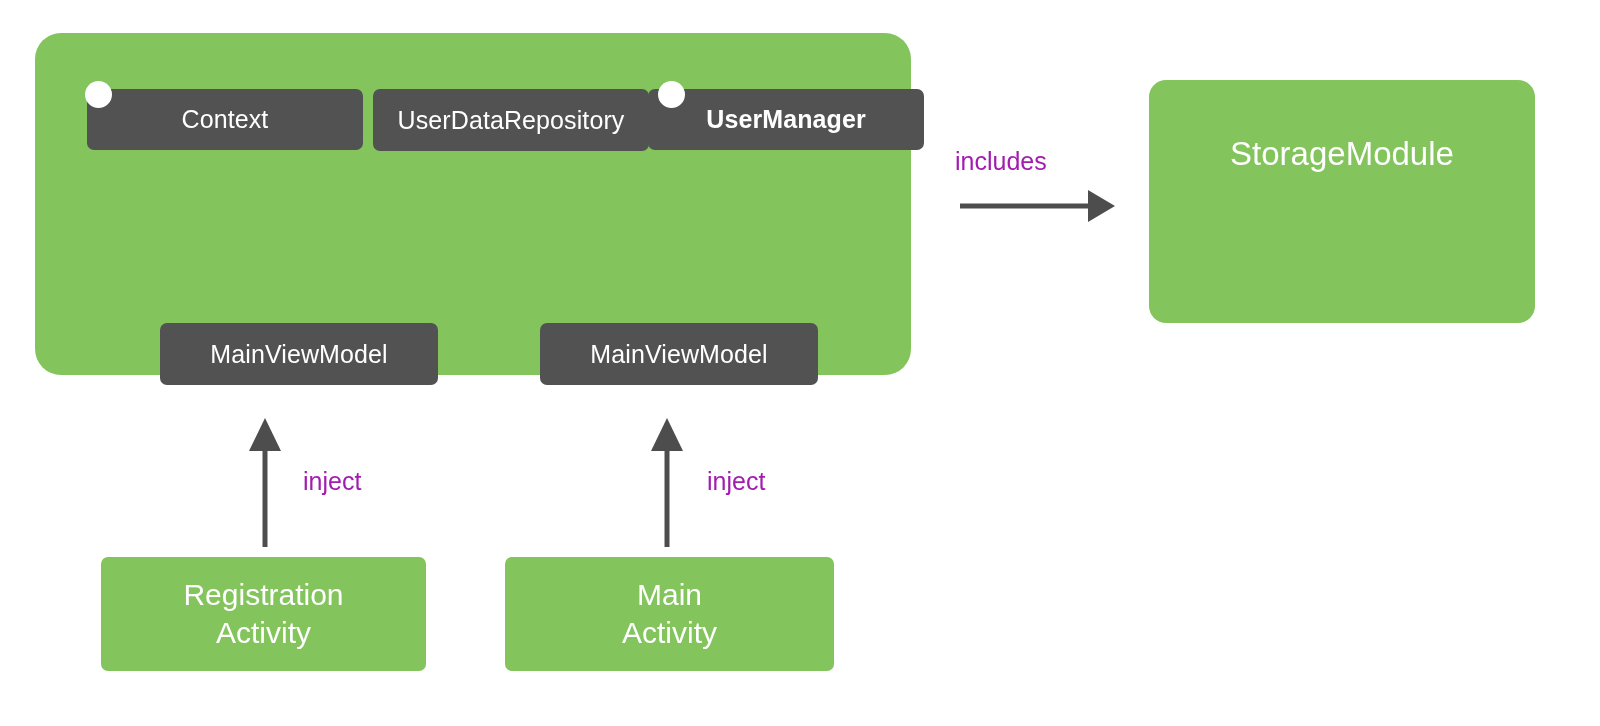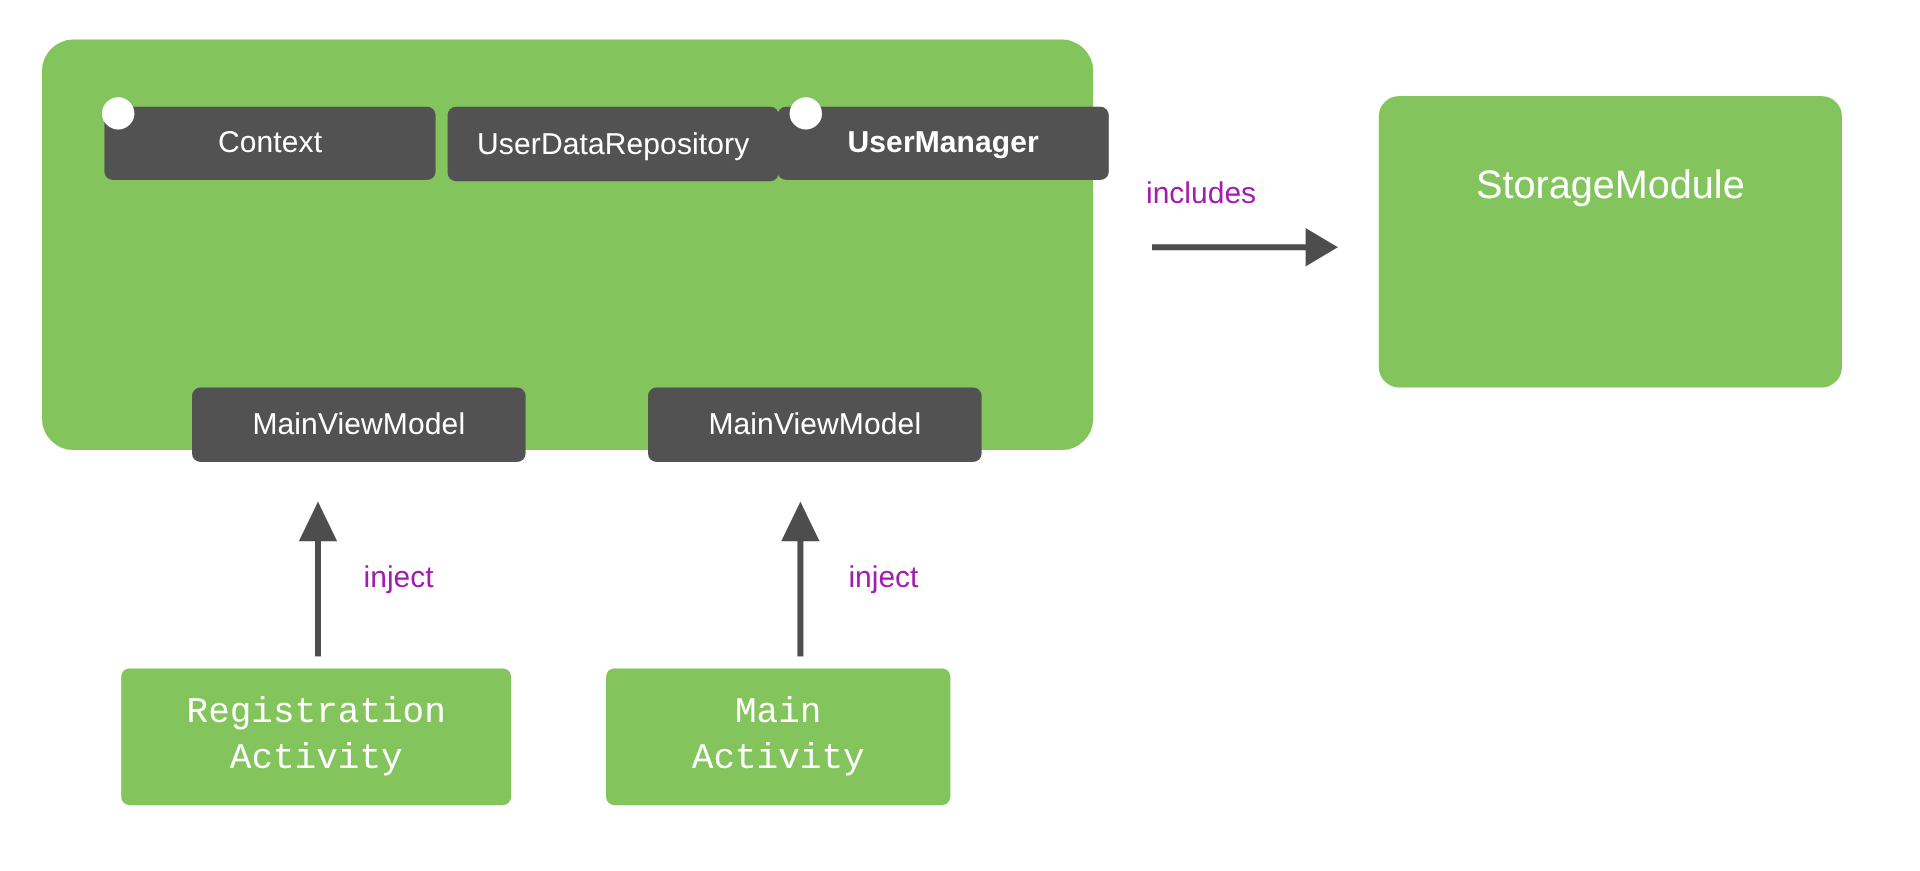--- a/index.html
+++ b/index.html
@@ -110,7 +110,6 @@
     font-size: 30px;
     line-height: 1.27;
     box-sizing: border-box;
-    font-family: Liberation Mono, monospace;
   }
   .activity-registration { left: 101px; top: 557px; width: 325px; height: 114px; }
   .activity-main         { left: 505px; top: 557px; width: 287px; height: 114px; }

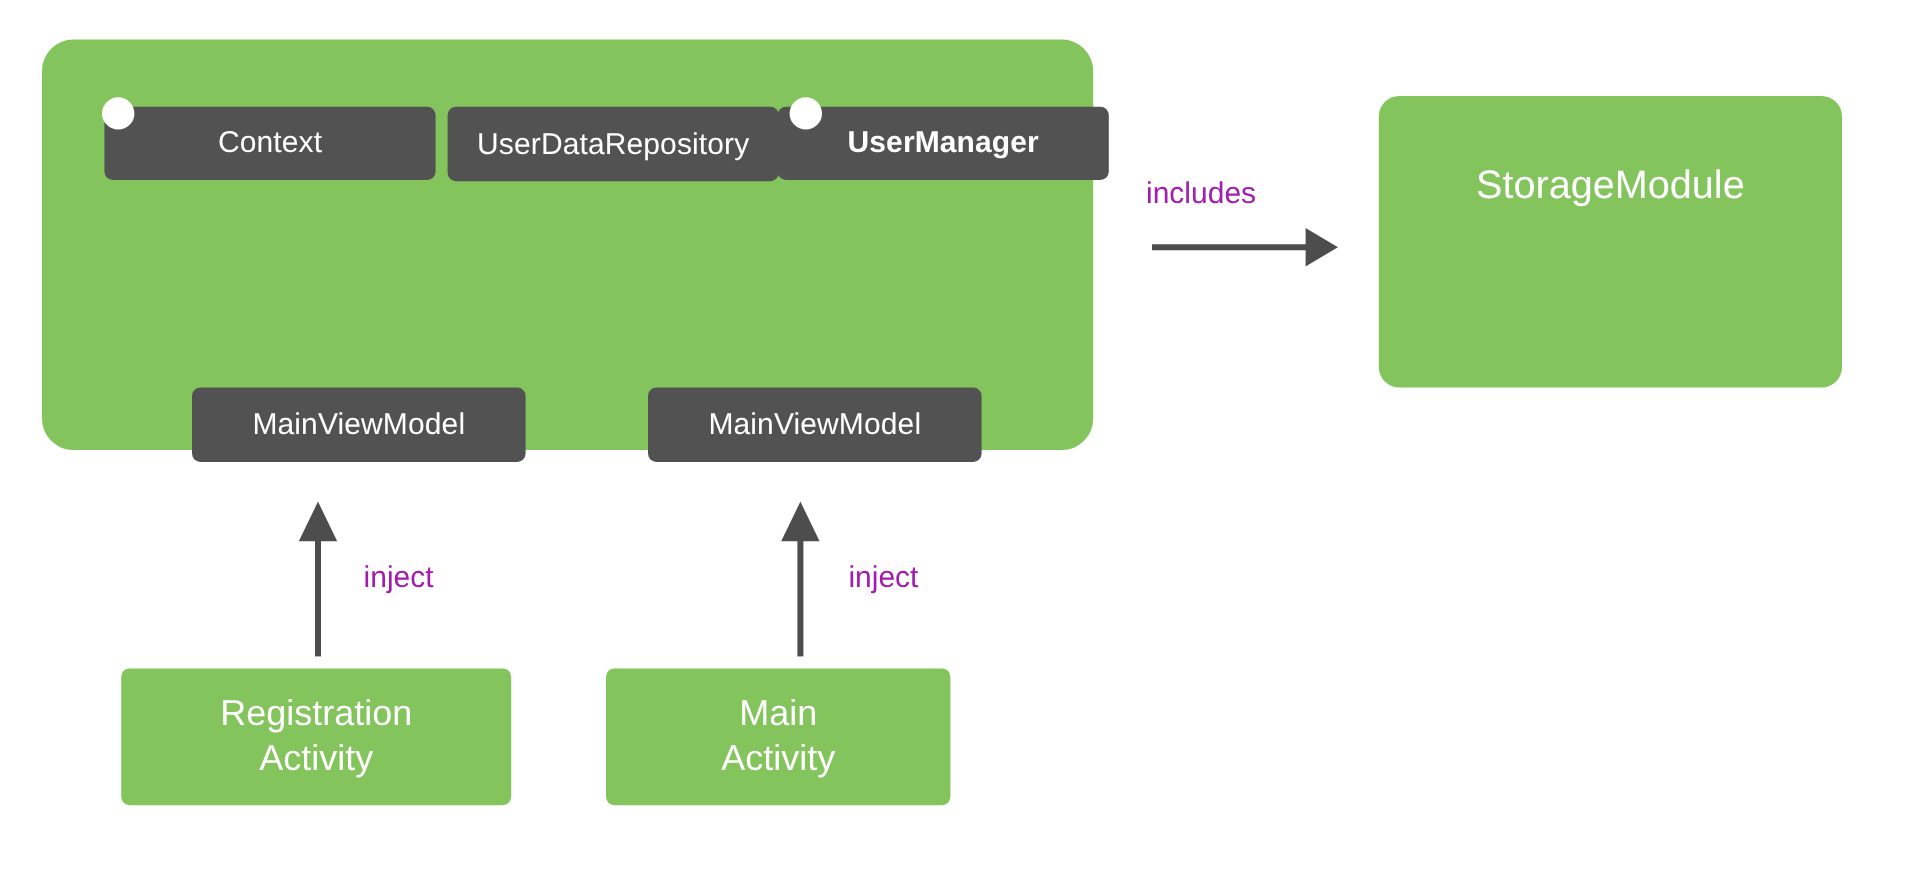--- a/index.html
+++ b/index.html
@@ -112,7 +112,7 @@
     box-sizing: border-box;
   }
   .activity-registration { left: 101px; top: 557px; width: 325px; height: 114px; }
-  .activity-main         { left: 505px; top: 557px; width: 287px; height: 114px; }
+  .activity-main         { left: 505px; top: 557px; width: 329px; height: 114px; }
 
   
   .arrow-svg {

